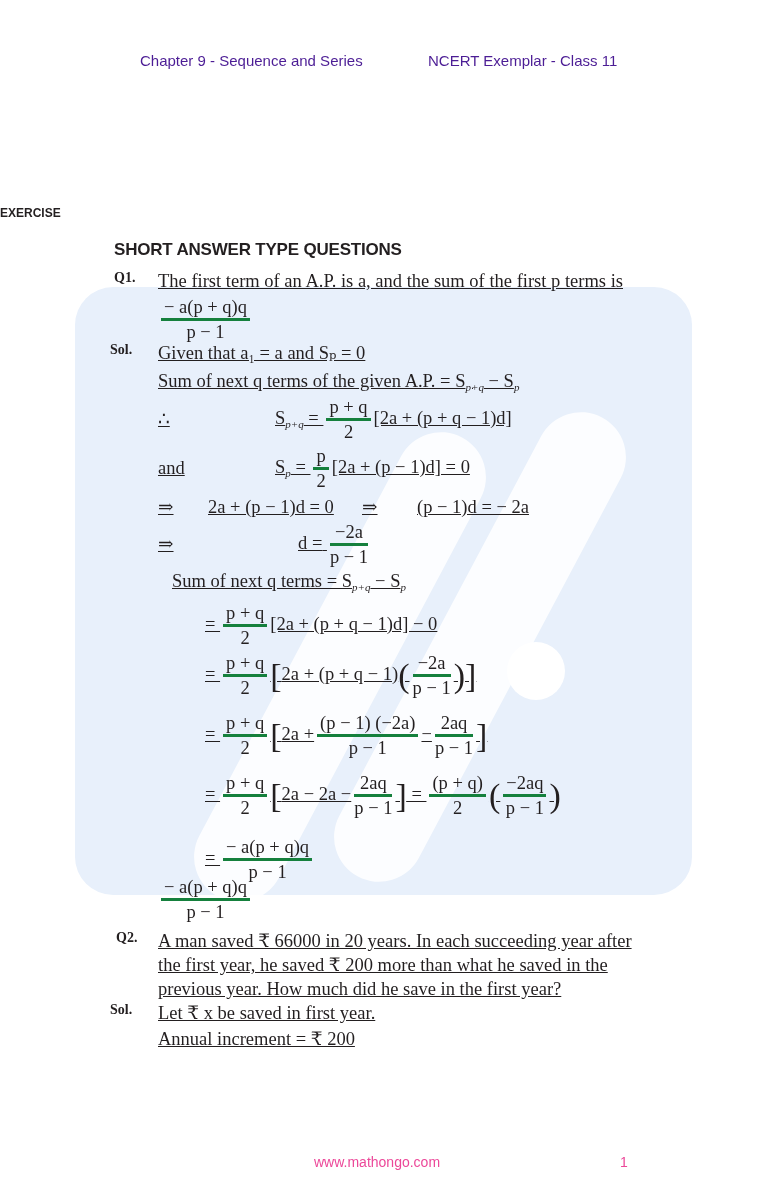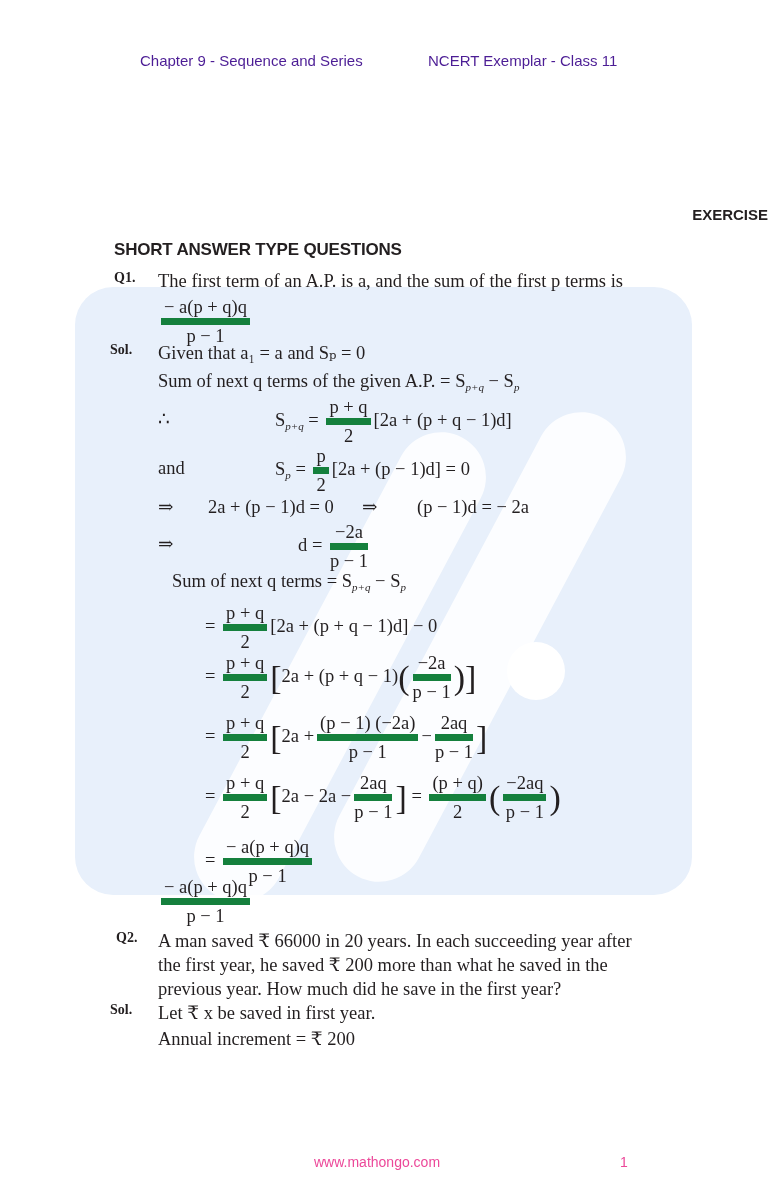--- a/index.html
+++ b/index.html
@@ -16,8 +16,8 @@
   .wm-s2 { left: 360px; top: 100px; }
   .wm-dot { position: absolute; left: 432px; top: 355px; width: 58px; height: 58px; border-radius: 50%; background: #fff; }
   .content { position: absolute; left: 0; top: 0; width: 768px; }
-  .exercise { position: absolute; top: 206px; left: 0; width: 768px; text-align: right;
-              font-family: "Liberation Sans", sans-serif; font-weight: bold; font-size: 15px; }
+  .exercise { position: absolute; top: 206px; left: 0; width: 768px; text-align: left;
+              font-family: "Liberation Sans", sans-serif; font-weight: bold; font-size: 12px; }
   .sat { position: absolute; top: 240px; left: 114px; font-family: "Liberation Sans", sans-serif;
          font-weight: bold; font-size: 17px; letter-spacing: -0.2px; }
   .line { position: absolute; font-size: 18.5px; white-space: nowrap; line-height: 22px; }

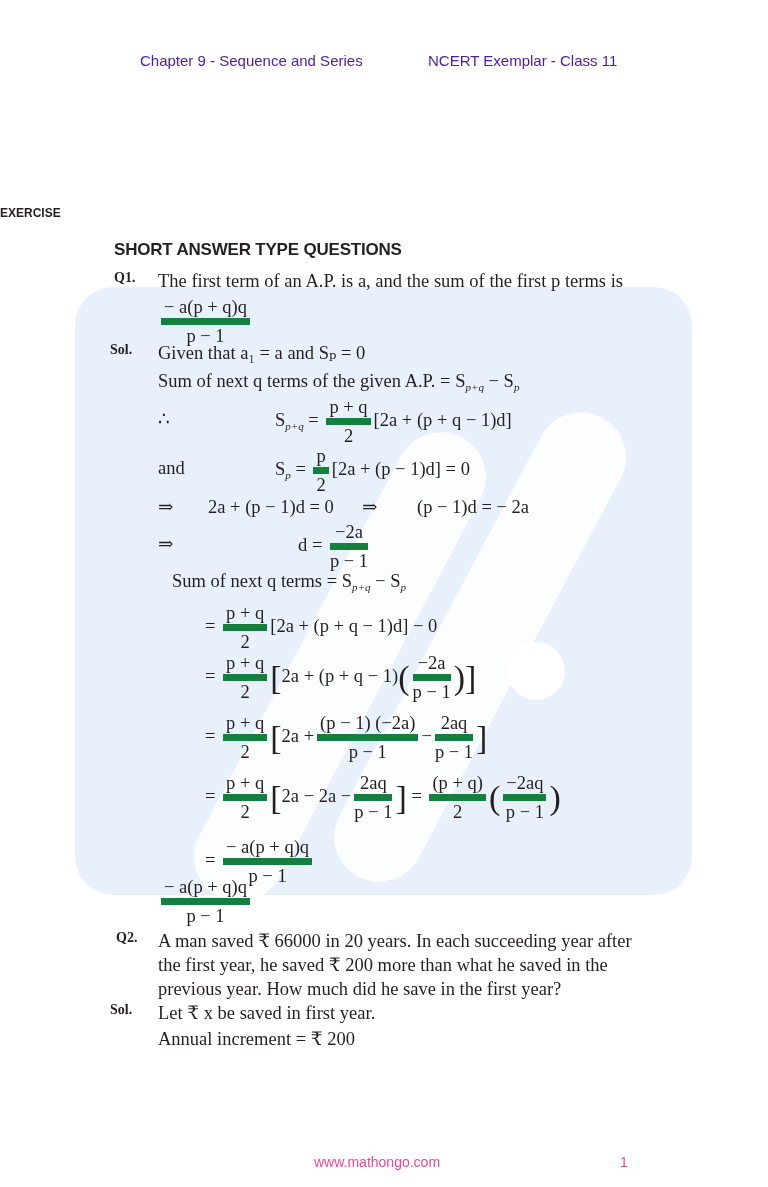--- a/index.html
+++ b/index.html
@@ -20,7 +20,7 @@
               font-family: "Liberation Sans", sans-serif; font-weight: bold; font-size: 12px; }
   .sat { position: absolute; top: 240px; left: 114px; font-family: "Liberation Sans", sans-serif;
          font-weight: bold; font-size: 17px; letter-spacing: -0.2px; }
-  .line { position: absolute; font-size: 18.5px; white-space: nowrap; line-height: 22px; }
+  .line { position: absolute; font-size: 18.5px; white-space: nowrap; line-height: 22px; text-decoration: underline; }
   .lab { font-weight: bold; position: absolute; font-size: 14px; }
   sub { font-size: 11px; vertical-align: -4px; font-style: italic; }
   .frac { display: inline-block; vertical-align: middle; text-align: center; margin: 0 3px; }

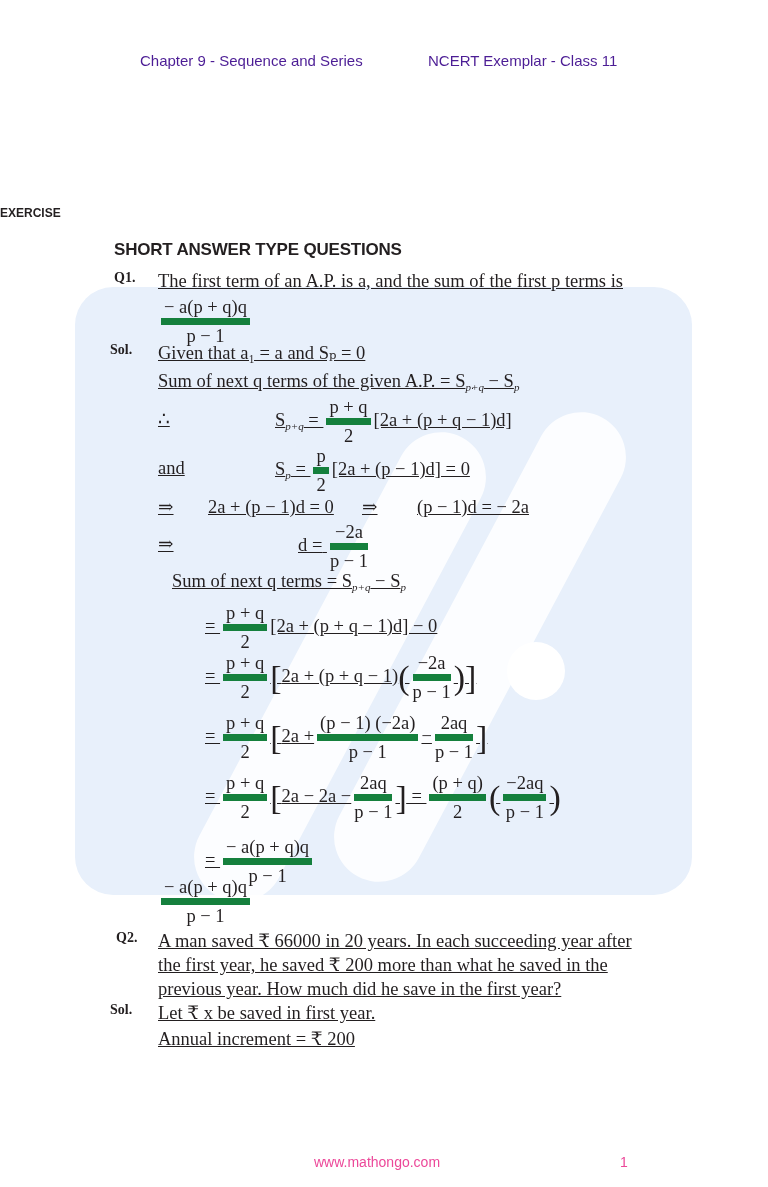--- a/index.html
+++ b/index.html
@@ -24,7 +24,7 @@
   .lab { font-weight: bold; position: absolute; font-size: 14px; }
   sub { font-size: 11px; vertical-align: -4px; font-style: italic; }
   .frac { display: inline-block; vertical-align: middle; text-align: center; margin: 0 3px; }
-  .frac .n { display: block; border-bottom: 7px solid #15803d; padding: 0 3px; line-height: 22px; }
+  .frac .n { display: block; border-bottom: 3px solid #15803d; padding: 0 3px; line-height: 22px; }
   .frac .d { display: block; line-height: 22px; }
   .br { font-size: 34px; vertical-align: middle; font-weight: lighter; line-height: 1; }
   .footer { position: absolute; top: 1154px; font-family: "Liberation Sans", sans-serif; font-size: 14px; color: #ec4899; }

